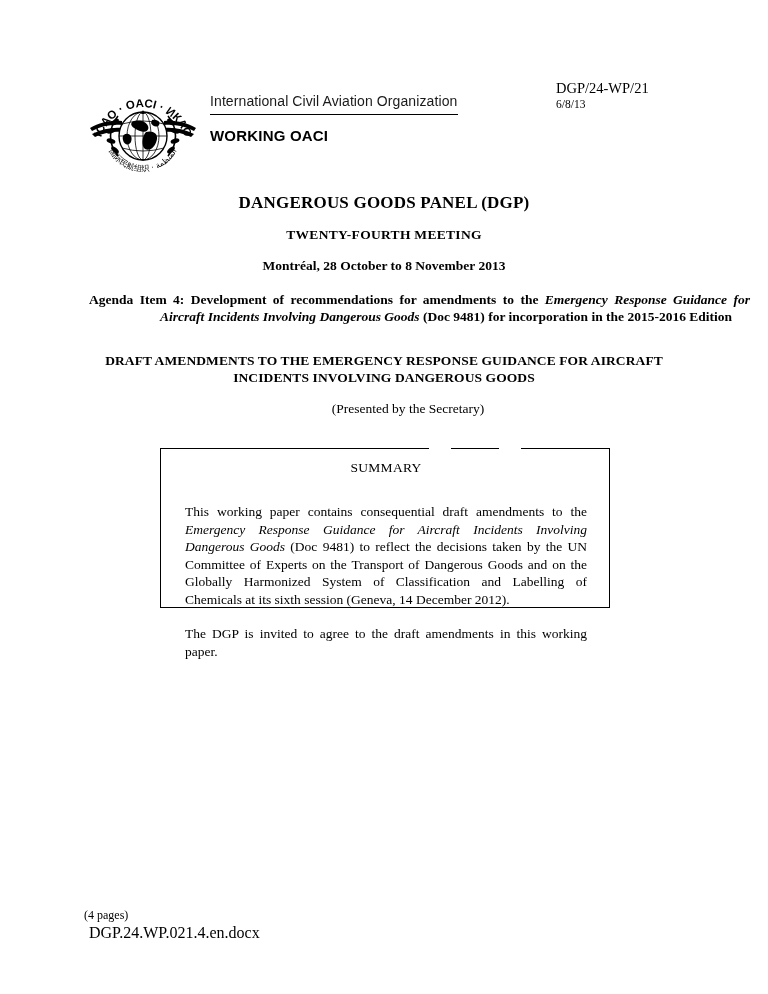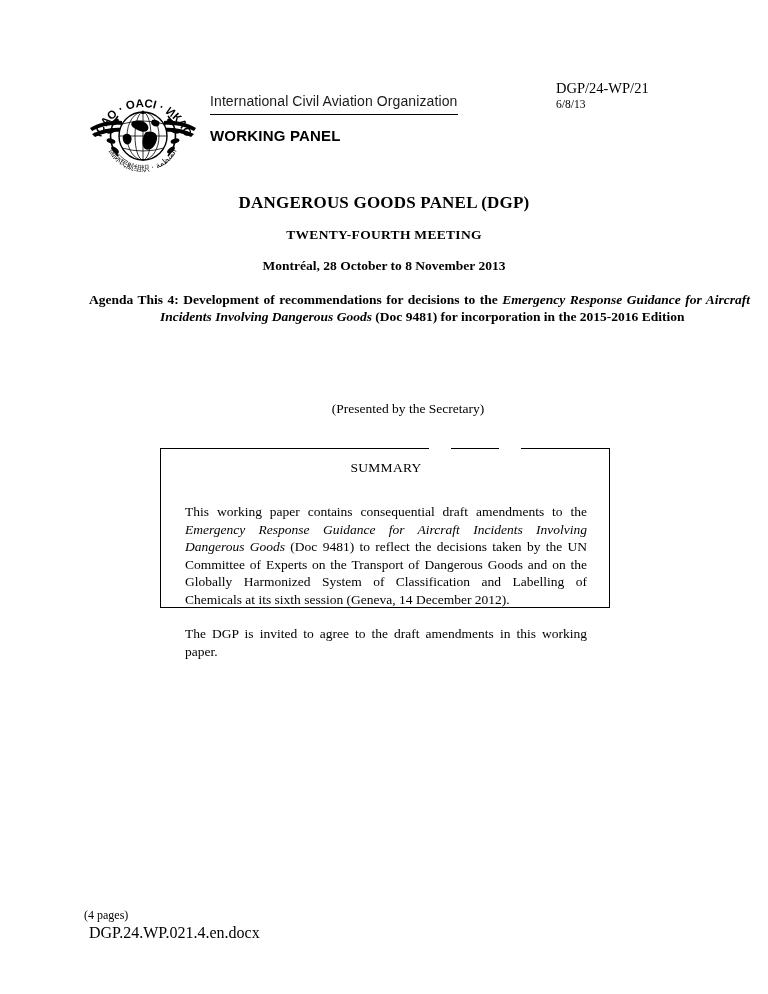--- a/index.html
+++ b/index.html
@@ -278,7 +278,7 @@
 
     <div class="org-name">International Civil Aviation Organization</div>
     <div class="org-rule"></div>
-    <div class="working-paper">WORKING PANEL</div>
+    <div class="working-paper">WORKING OACI</div>
   </div>
 
   <div class="docref">

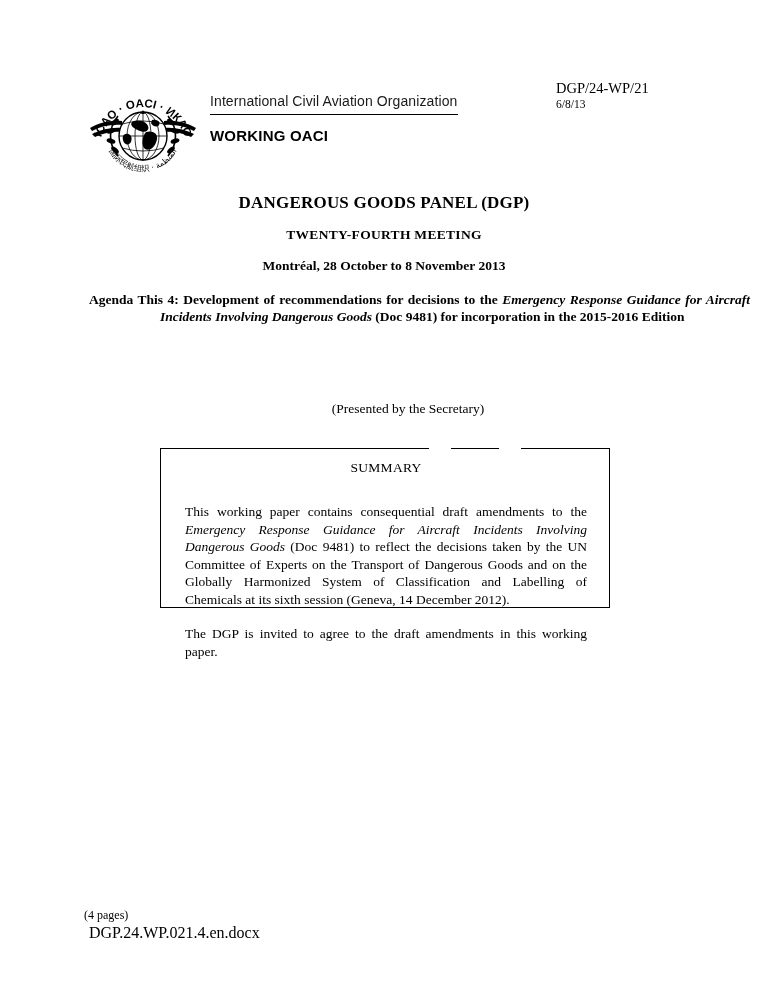--- a/index.html
+++ b/index.html
@@ -290,7 +290,7 @@
   <div class="meeting-title">TWENTY-FOURTH MEETING</div>
   <div class="meeting-place">Montréal, 28 October to 8 November 2013</div>
 
-  <div class="agenda"><span>Agenda This 4:</span> <span>Development of recommendations for decisions to the </span><i>Emergency Response Guidance for Aircraft Incidents Involving Dangerous Goods</i><span> (Doc 9481) for incorporation in the 2015-2016 Edition</span></div>
+  <div class="agenda"><span>Agenda Item 4:</span> <span>Development of recommendations for decisions to the </span><i>Emergency Response Guidance for Aircraft Incidents Involving Dangerous Goods</i><span> (Doc 9481) for incorporation in the 2015-2016 Edition</span></div>
 
   <div class="presented-by">(Presented by the Secretary)</div>
 

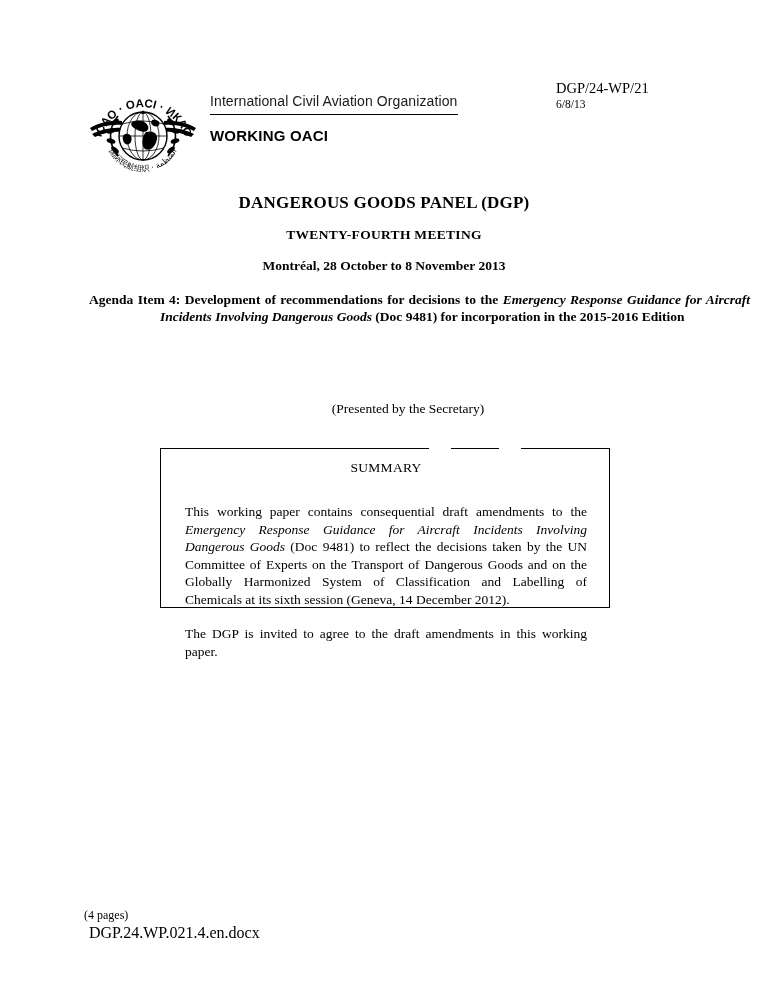--- a/index.html
+++ b/index.html
@@ -290,7 +290,7 @@
   <div class="meeting-title">TWENTY-FOURTH MEETING</div>
   <div class="meeting-place">Montréal, 28 October to 8 November 2013</div>
 
-  <div class="agenda"><span>Agenda Item 4:</span> <span>Development of recommendations for decisions to the </span><i>Emergency Response Guidance for Aircraft Incidents Involving Dangerous Goods</i><span> (Doc 9481) for incorporation in the 2015-2016 Edition</span></div>
+  <div class="agenda"><span>Agenda Item 4:</span> <span>Development of recommendations for amendments to the </span><i>Emergency Response Guidance for Aircraft Incidents Involving Dangerous Goods</i><span> (Doc 9481) for incorporation in the 2015-2016 Edition</span></div>
 
   <div class="presented-by">(Presented by the Secretary)</div>
 

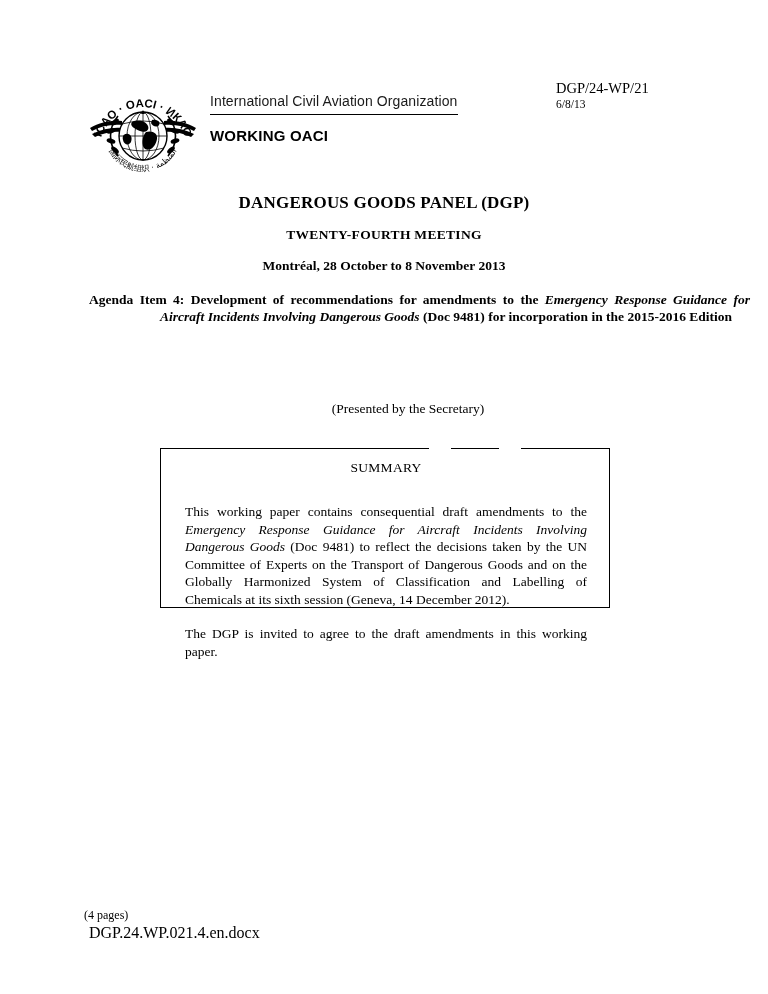--- a/index.html
+++ b/index.html
@@ -292,6 +292,7 @@
 
   <div class="agenda"><span>Agenda Item 4:</span> <span>Development of recommendations for amendments to the </span><i>Emergency Response Guidance for Aircraft Incidents Involving Dangerous Goods</i><span> (Doc 9481) for incorporation in the 2015-2016 Edition</span></div>
 
+  <div class="doc-title">DRAFT AMENDMENTS TO THE EMERGENCY RESPONSE GUIDANCE FOR AIRCRAFT INCIDENTS INVOLVING DANGEROUS GOODS</div>
   <div class="presented-by">(Presented by the Secretary)</div>
 
   <div class="summary-box">

